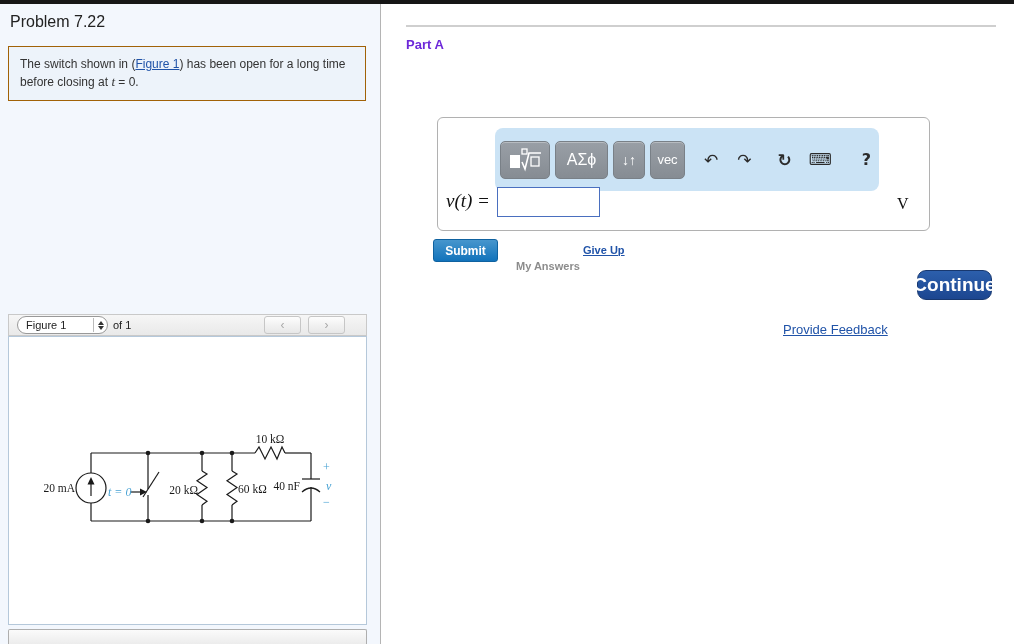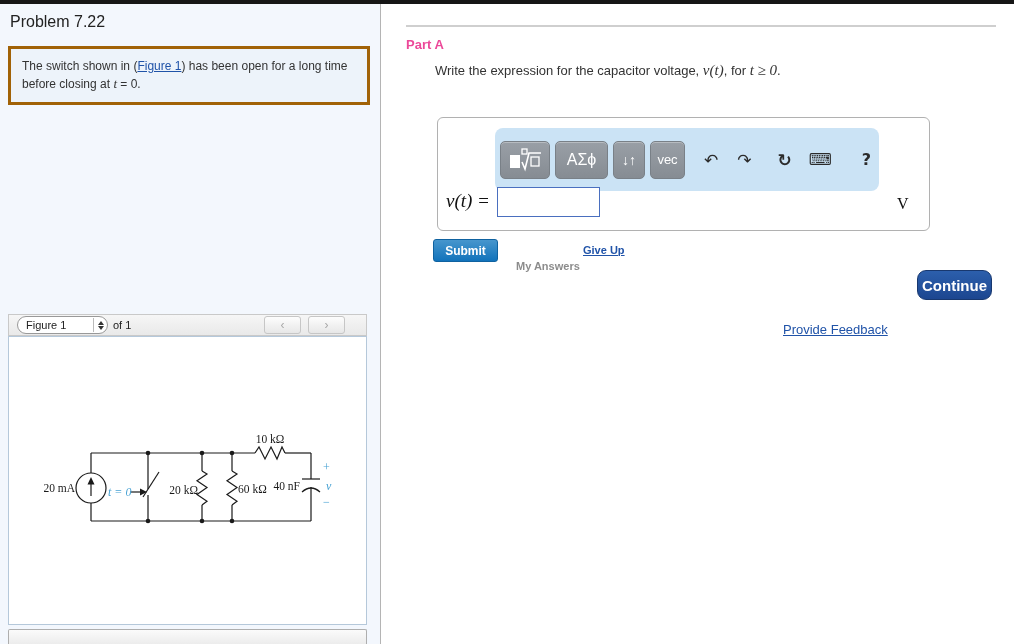--- a/index.html
+++ b/index.html
@@ -43,7 +43,7 @@
 
   
   #part-rule{left:406px;top:25px;width:590px;height:2px;background:#cfcfcf;}
-  #part-title{left:406px;top:37px;font-size:13px;font-weight:bold;color:#ec4899;}
+  #part-title{left:406px;top:37px;font-size:13px;font-weight:bold;color:#6d28d9;}
   #question{left:435px;top:62px;font-size:13px;color:#333;}
   .mathit{font-family:"Liberation Serif",serif;font-style:italic;font-size:15px;}
   #instruction{left:436px;top:90px;font-size:13px;font-weight:bold;color:#1a1a1a;}

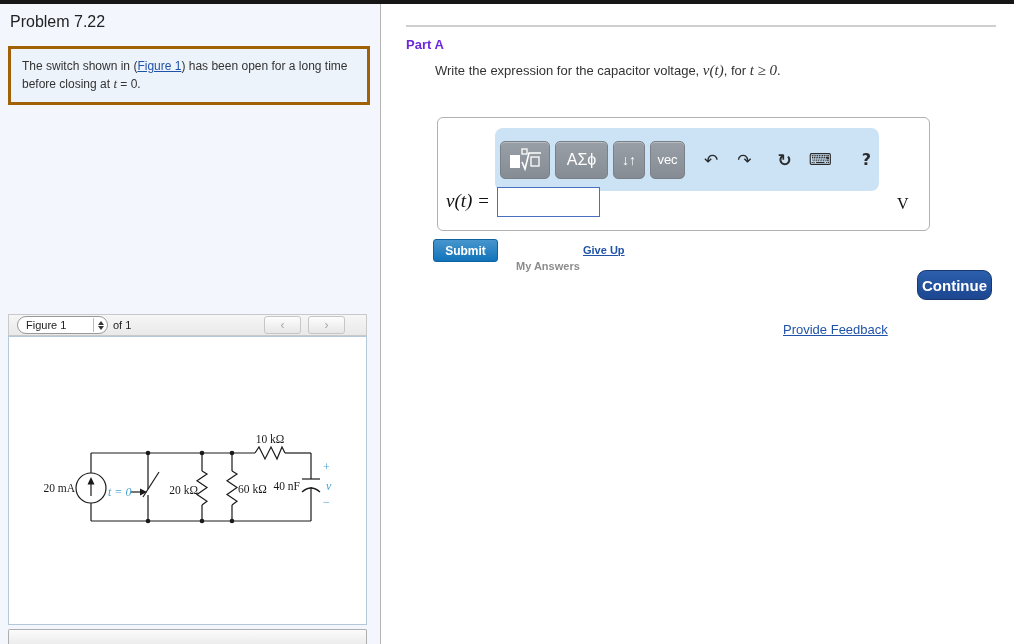--- a/index.html
+++ b/index.html
@@ -14,7 +14,7 @@
 
   
   #problem-title{left:10px;top:13px;font-size:16px;color:#222;}
-  #intro-box{left:8px;top:46px;width:334px;background:#edf3fa;border:3px solid #a16207;
+  #intro-box{left:8px;top:46px;width:334px;background:#edf3fa;border:1px solid #a16207;
              padding:9px 11px;font-size:12px;line-height:17px;color:#333;}
   a.blue-link{color:#2053a8;text-decoration:underline;cursor:pointer;}
   .mvar{font-family:"Liberation Serif",serif;font-style:italic;font-size:13px;}

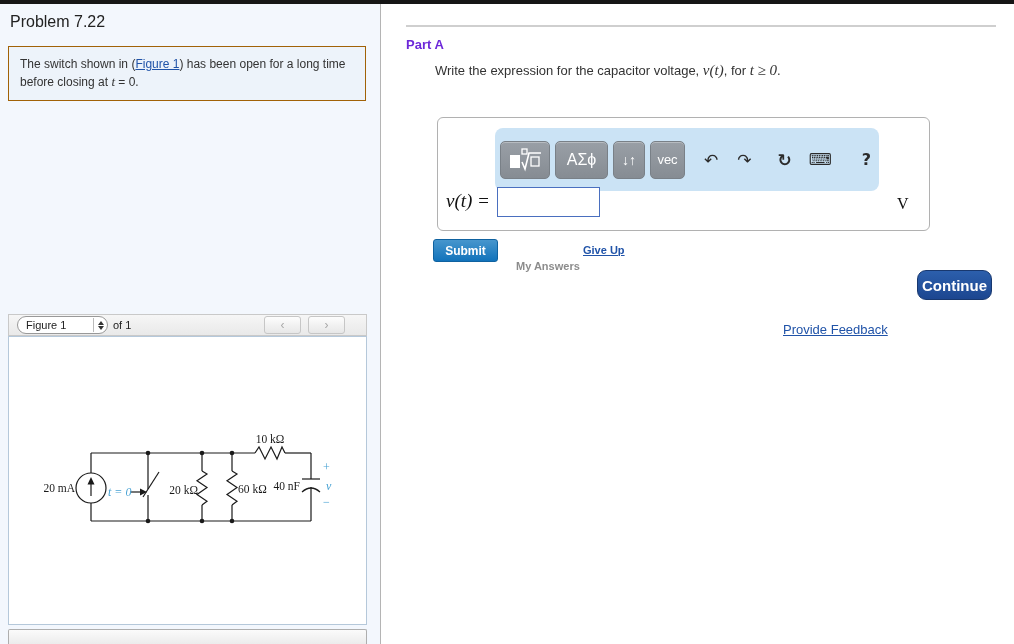--- a/index.html
+++ b/index.html
@@ -169,9 +169,6 @@
   <div id="part-rule" class="abs"></div>
   <div id="part-title" class="abs">Part A</div>
 
-  <div id="question" class="abs">
-    <span>Write the expression for the capacitor voltage, </span><span class="mathit">v(t)</span><span>, for </span><span class="mathit">t ≥ 0</span><span>.</span>
-  </div>
 
 
   <div id="eq-box" class="abs">

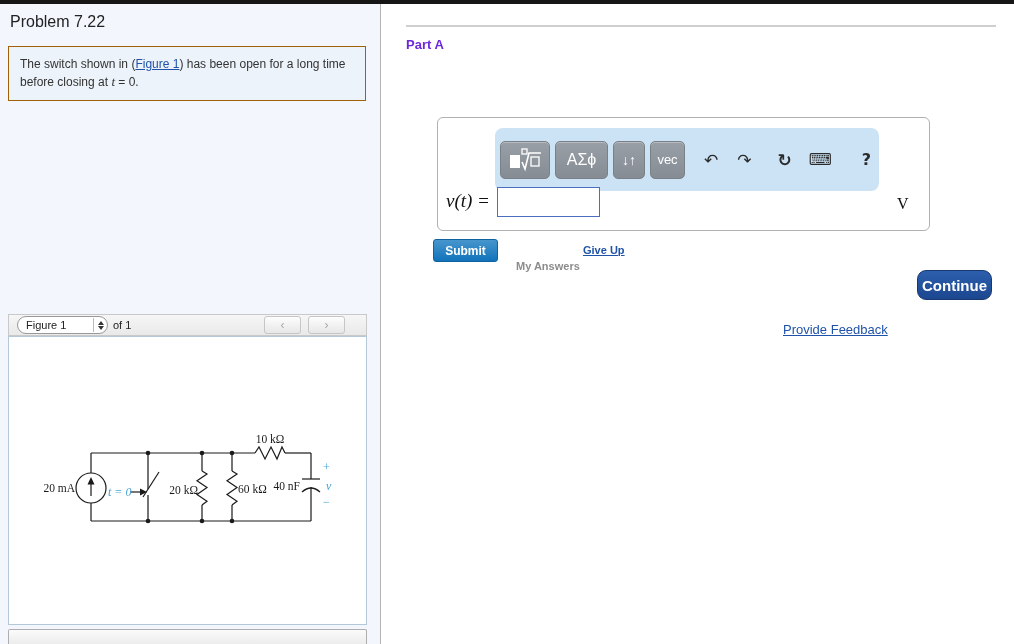--- a/index.html
+++ b/index.html
@@ -79,7 +79,7 @@
   #give-up{left:583px;top:244px;font-size:11px;font-weight:bold;}
   #provide-feedback{left:783px;top:277px;font-size:13px;margin-top:45px;}
   #continue-btn{left:917px;top:270px;width:73px;height:28px;background:linear-gradient(#2c5fac,#1c4690);
-                border:1px solid #18386f;border-radius:9px;color:#fff;font-weight:bold;font-size:15px;
+                border:1px solid #18386f;border-radius:9px;color:#fff;font-weight:bold;font-size:19px;
                 display:flex;align-items:center;justify-content:center;cursor:pointer;}
 
   

